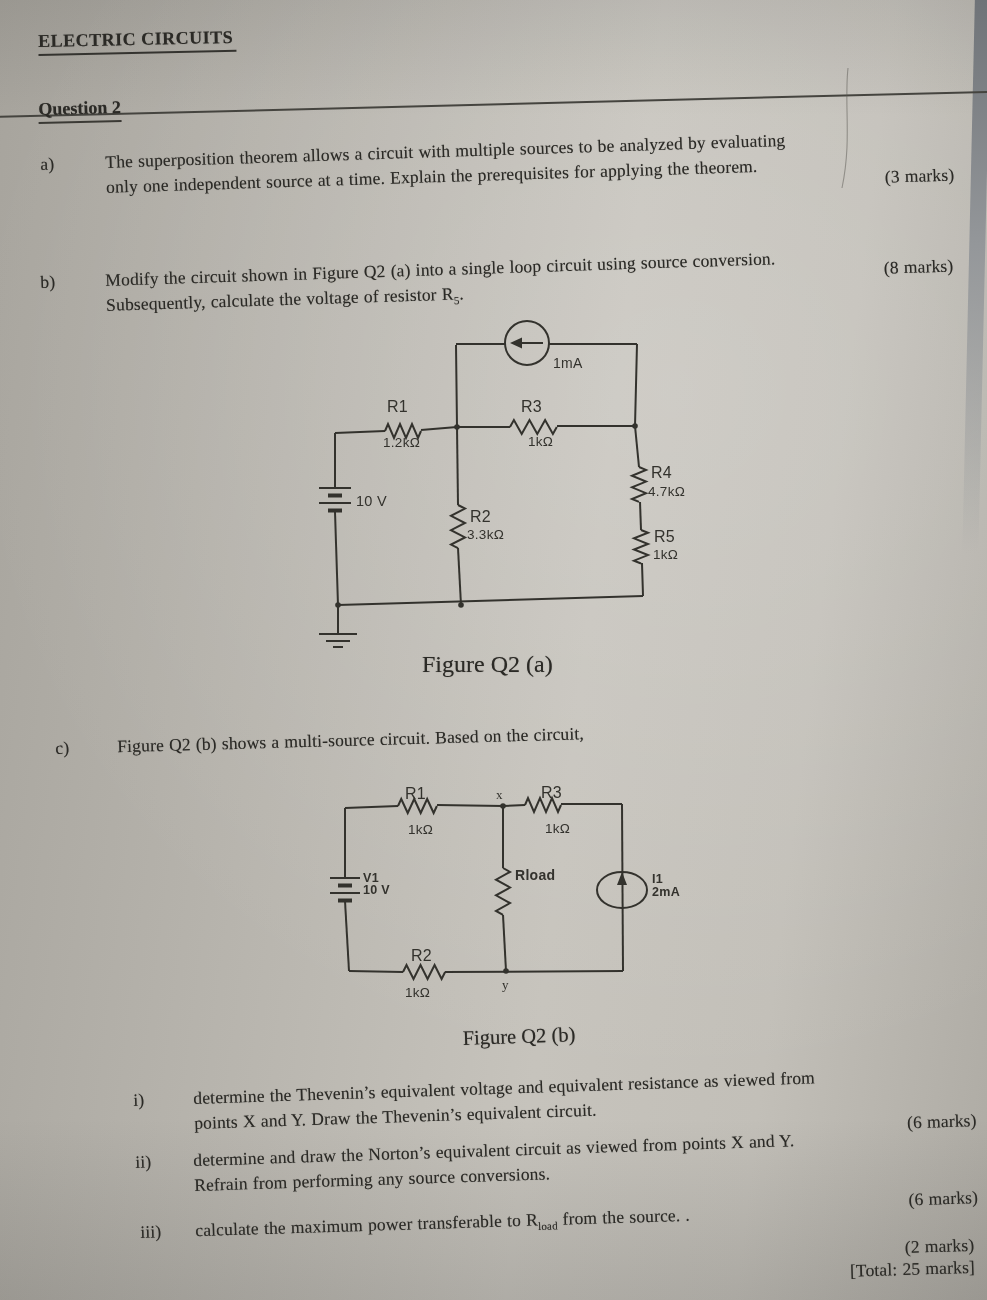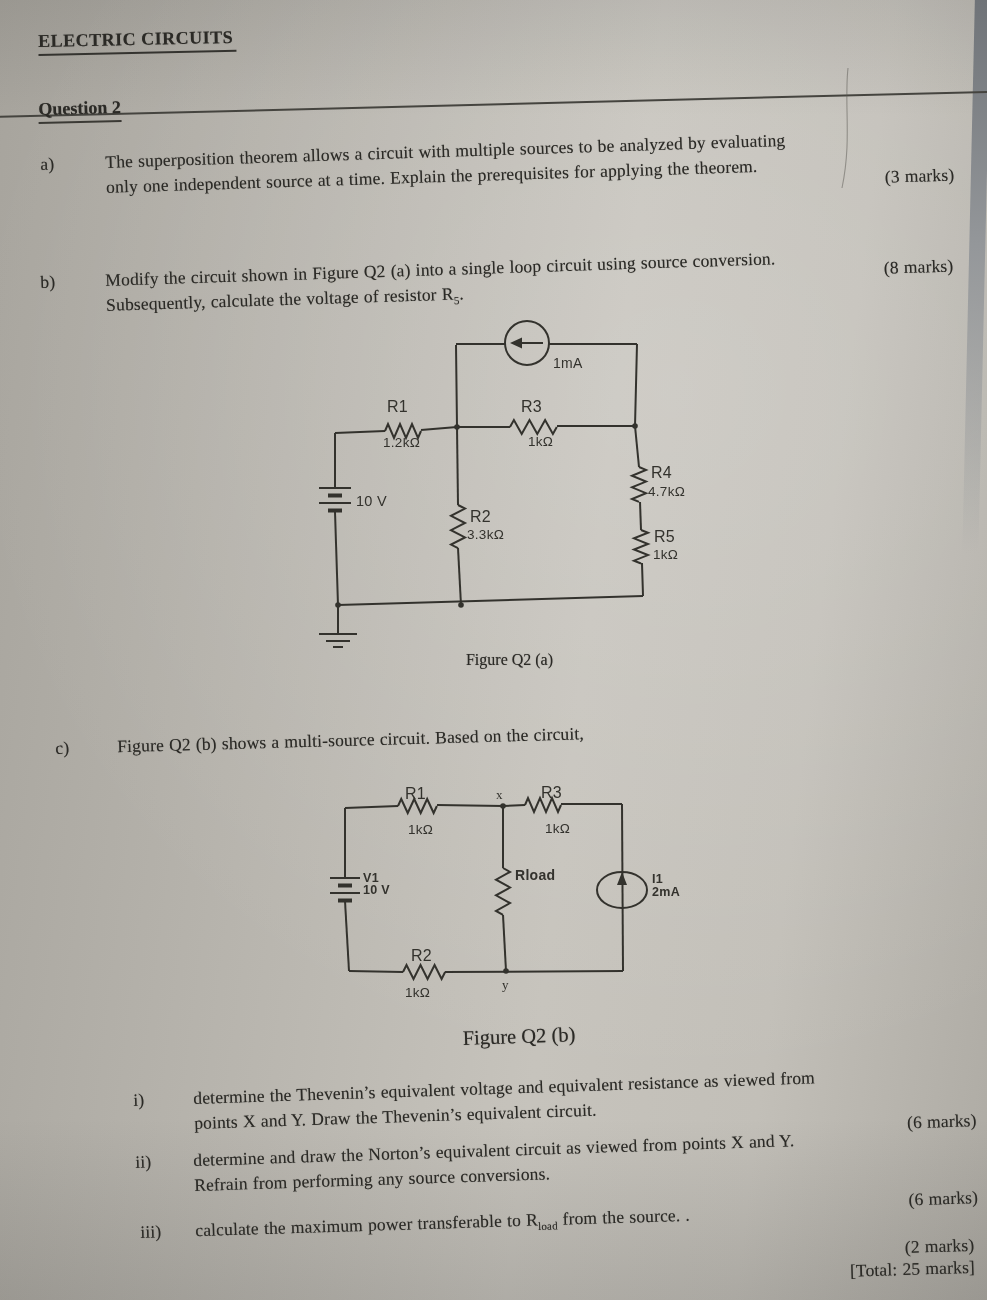--- a/index.html
+++ b/index.html
@@ -38,7 +38,7 @@
   #item-iii .marks{top:39px;}
   #item-iii .total{position:absolute;right:0;top:61px;white-space:nowrap;}
   sub{font-size:11px;}
-  #cap-a{left:422px;top:651px;width:175px;text-align:center;font-size:16px;
+  #cap-a{left:422px;top:651px;width:175px;text-align:left;font-size:24px;
          text-shadow:0 0 .8px rgba(43,42,38,.5);}
   #cap-b{left:428px;top:1025px;width:182px;text-align:center;font-size:20.5px;
          transform:rotate(-2deg);text-shadow:0 0 .9px rgba(43,42,38,.55);}

